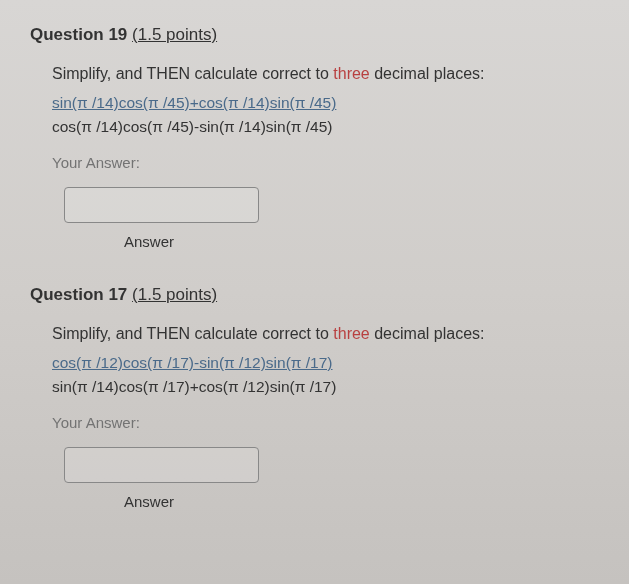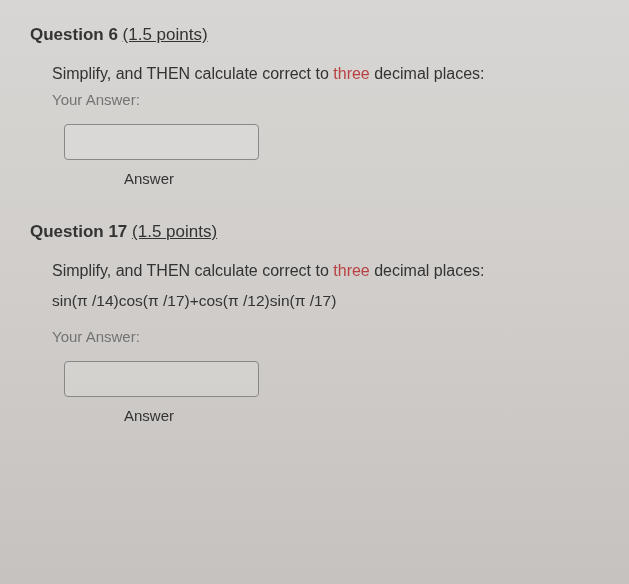--- a/index.html
+++ b/index.html
@@ -90,7 +90,7 @@
 
 <div class="question-block">
   <div class="question-title">
-    <span class="q-bold">Question 6</span>
+    <span class="q-bold">Question 19</span>
     <span class="q-points">(1.5 points)</span>
   </div>
   <div class="question-body">

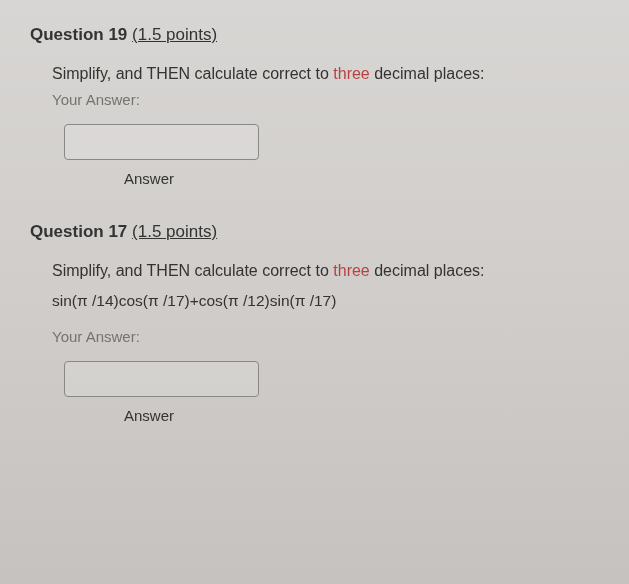--- a/index.html
+++ b/index.html
@@ -97,6 +97,10 @@
     <div class="instruction">
       <span>Simplify, and </span><span class="then-bold">THEN</span><span> calculate correct to </span><span class="three-red">three</span><span> decimal places:</span>
     </div>
+    <div class="fraction">
+      <div class="numerator">sin(π /14)cos(π /45)+cos(π /14)sin(π /45)</div>
+      <div class="denominator">cos(π /14)cos(π /45)-sin(π /14)sin(π /45)</div>
+    </div>
     <div class="your-answer-label">Your Answer:</div>
     <div class="answer-input-wrap">
       <input type="text" class="answer-input" value="" style="">

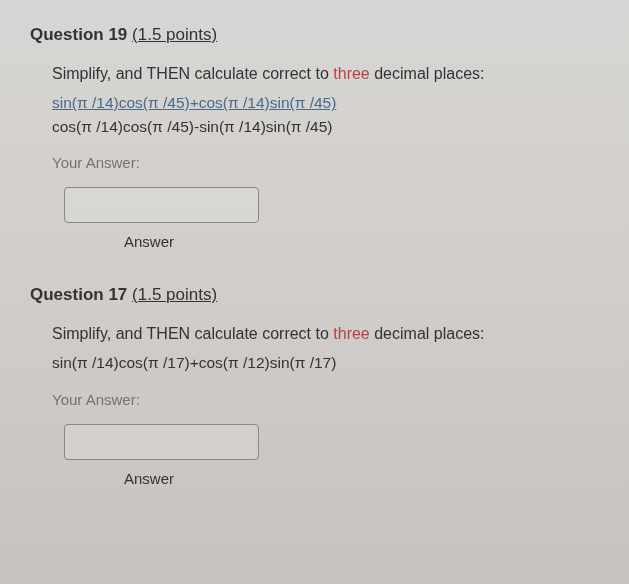--- a/index.html
+++ b/index.html
@@ -119,6 +119,7 @@
       <span>Simplify, and </span><span class="then-bold">THEN</span><span> calculate correct to </span><span class="three-red">three</span><span> decimal places:</span>
     </div>
     <div class="fraction">
+      <div class="numerator">cos(π /12)cos(π /17)-sin(π /12)sin(π /17)</div>
       <div class="denominator">sin(π /14)cos(π /17)+cos(π /12)sin(π /17)</div>
     </div>
     <div class="your-answer-label">Your Answer:</div>

